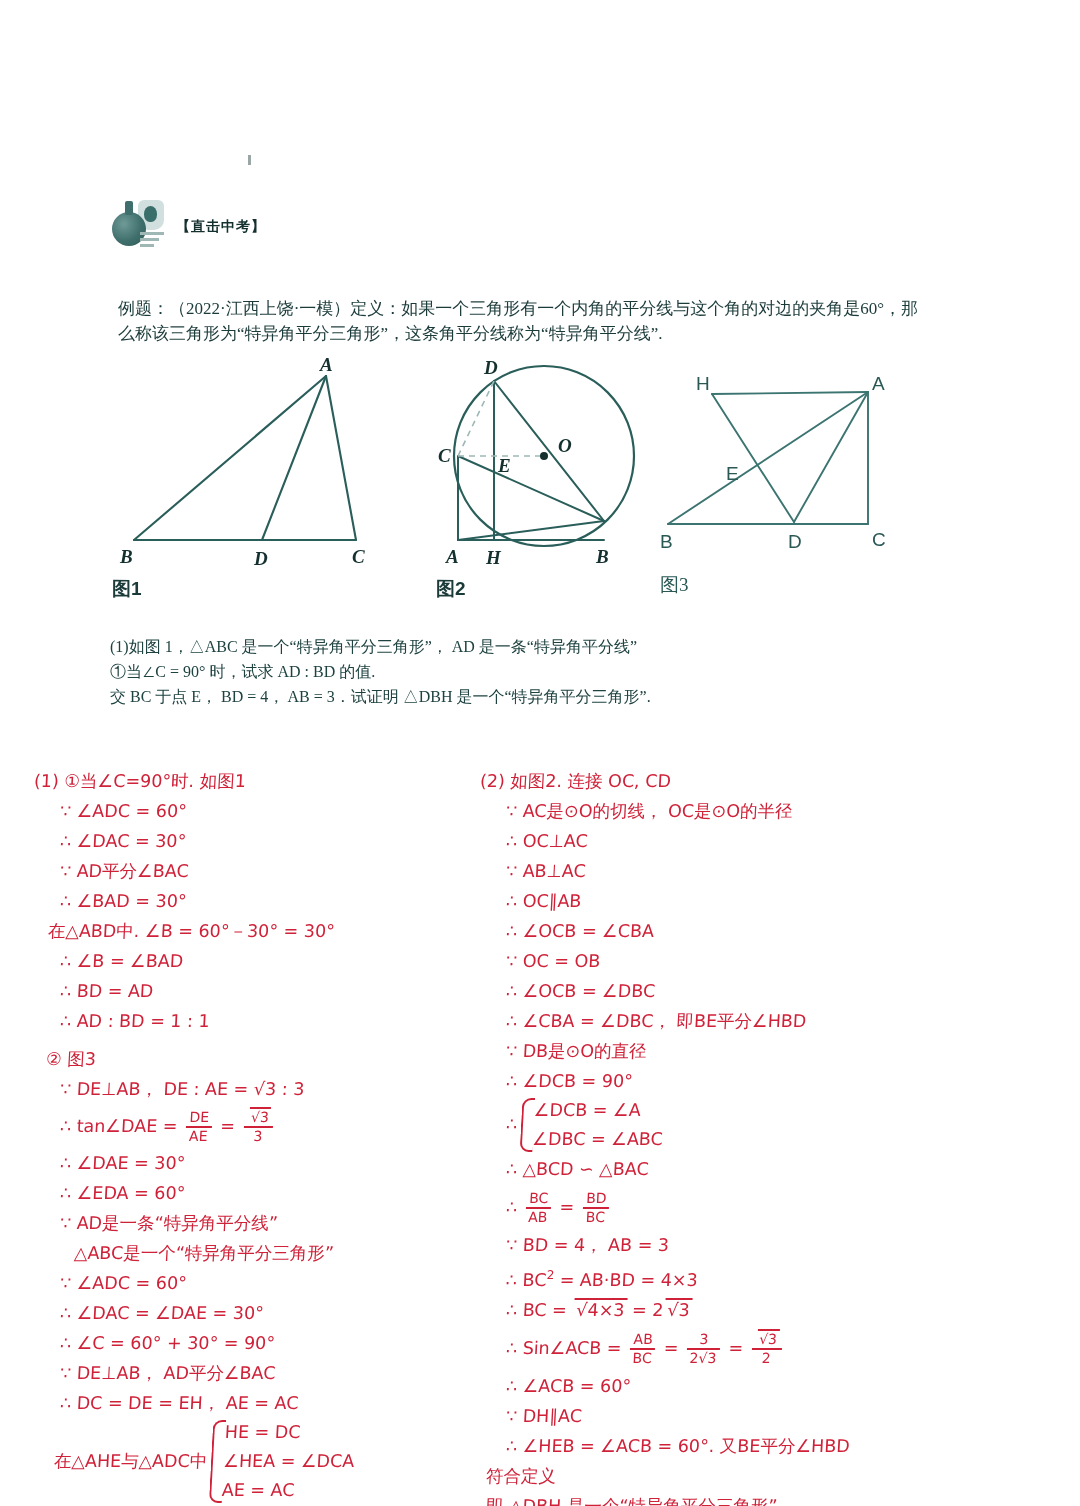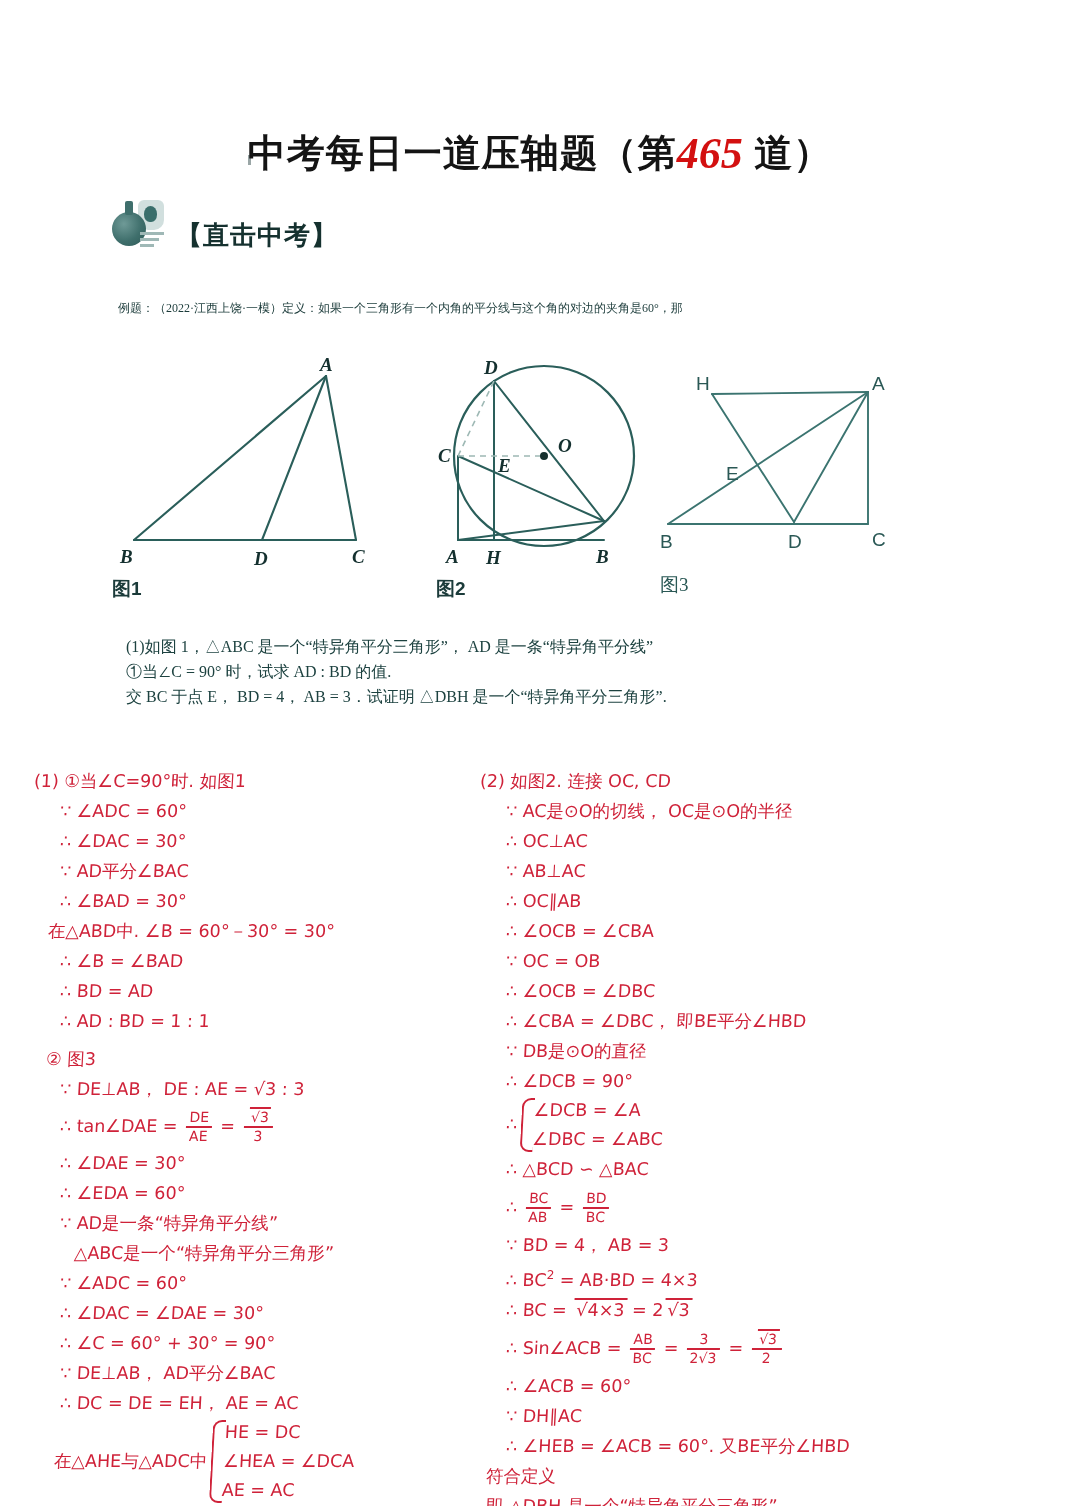--- a/index.html
+++ b/index.html
@@ -149,9 +149,6 @@
 <div class="page">
 
   <div class="title-dot"></div>
-  <div class="title-row">
-    <span>中考每日一道压轴题（第</span><span class="num">465</span><span> 道）</span>
-  </div>
 
   <div class="logo">
     <div class="flask-b"></div>

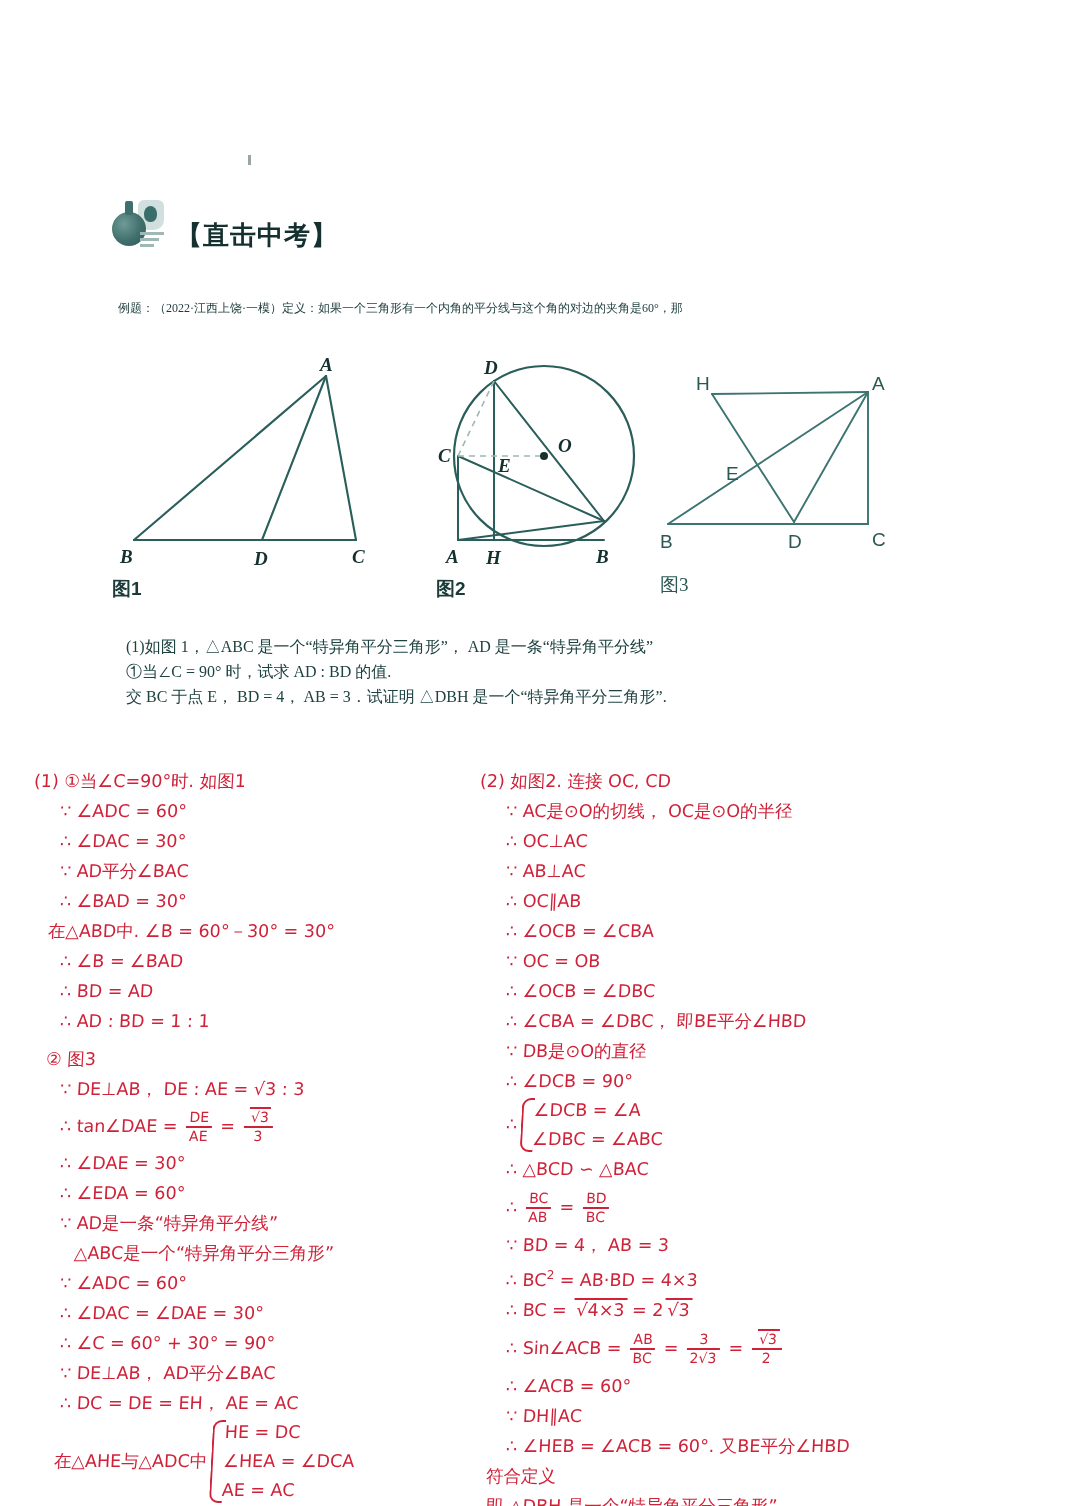--- a/index.html
+++ b/index.html
@@ -72,7 +72,7 @@
   .zhiji{
     position:absolute; left:176px; top:218px;
     font-family:"Liberation Sans", sans-serif;
-    font-weight:bold; font-size:26px; color:#15312f;
+    font-weight:bold; font-size:14px; color:#15312f;
     letter-spacing:1px;
   }
 

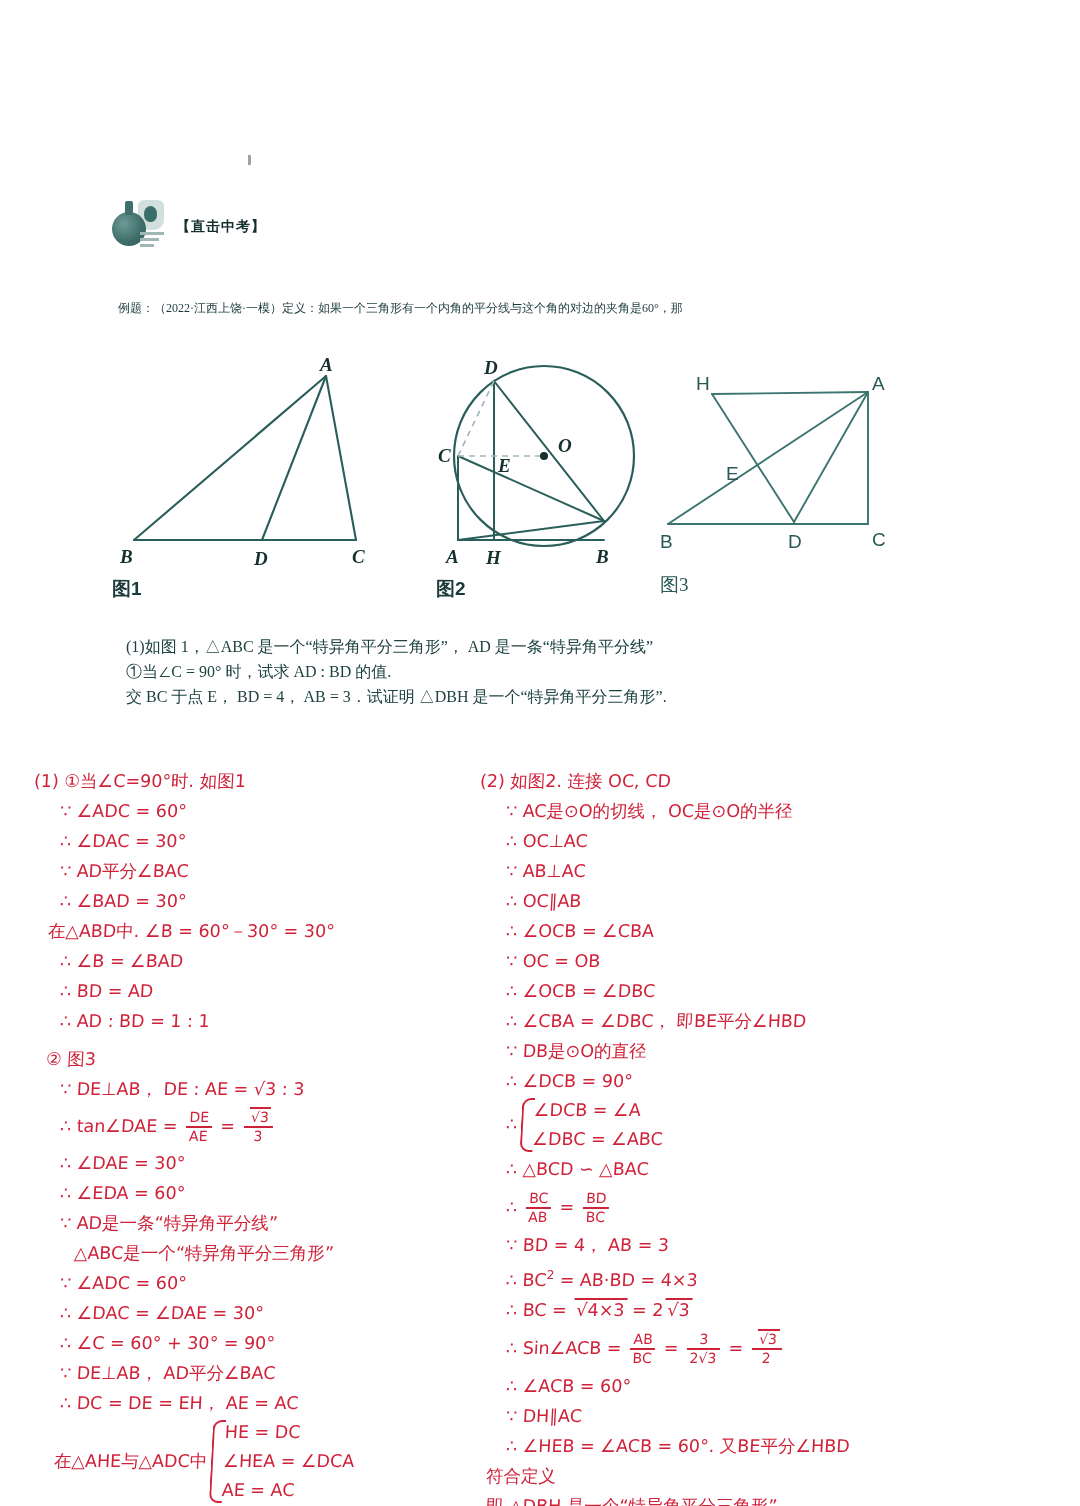--- a/index.html
+++ b/index.html
@@ -86,7 +86,7 @@
   .stem{
     position:absolute; left:118px; top:296px; width:862px;
     font-family:"Liberation Serif", serif;
-    font-size:12px; line-height:25px; color:#1b3b3a;
+    font-size:17px; line-height:25px; color:#1b3b3a;
     text-align:justify;
   }
 

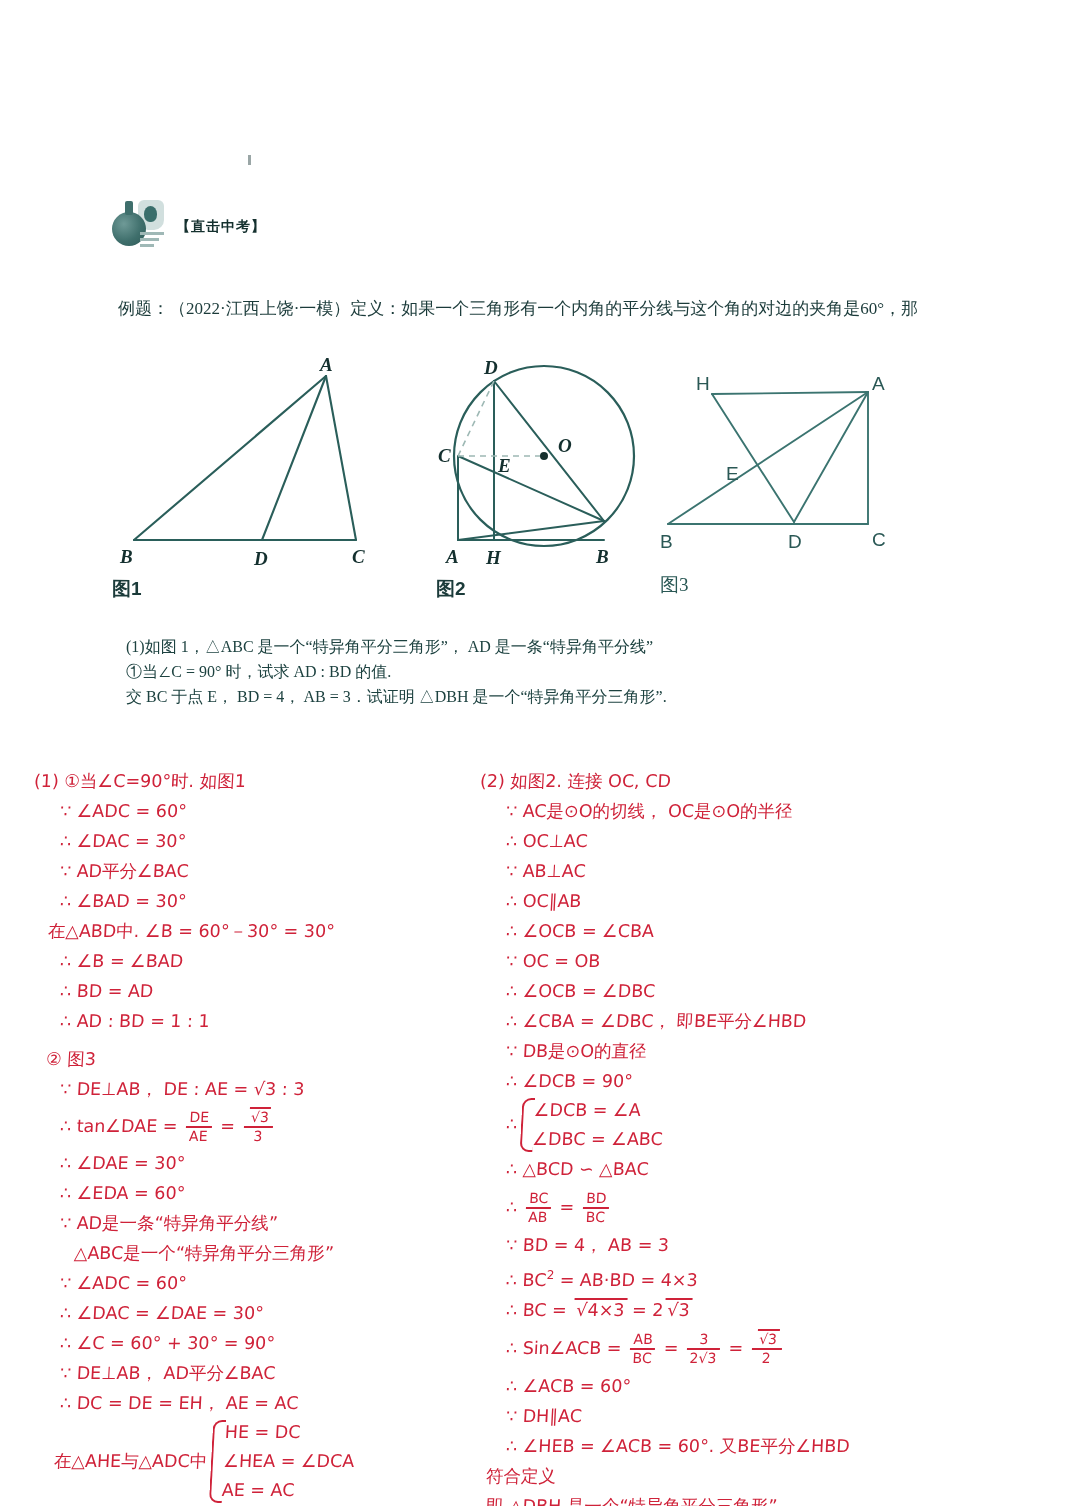--- a/index.html
+++ b/index.html
@@ -163,6 +163,7 @@
 
   <div class="stem">
     <div>例题：（2022·江西上饶·一模）定义：如果一个三角形有一个内角的平分线与这个角的对边的夹角是60°，那</div>
+    <div>么称该三角形为“特异角平分三角形”，这条角平分线称为“特异角平分线”.</div>
   </div>
 
   <div class="figs">

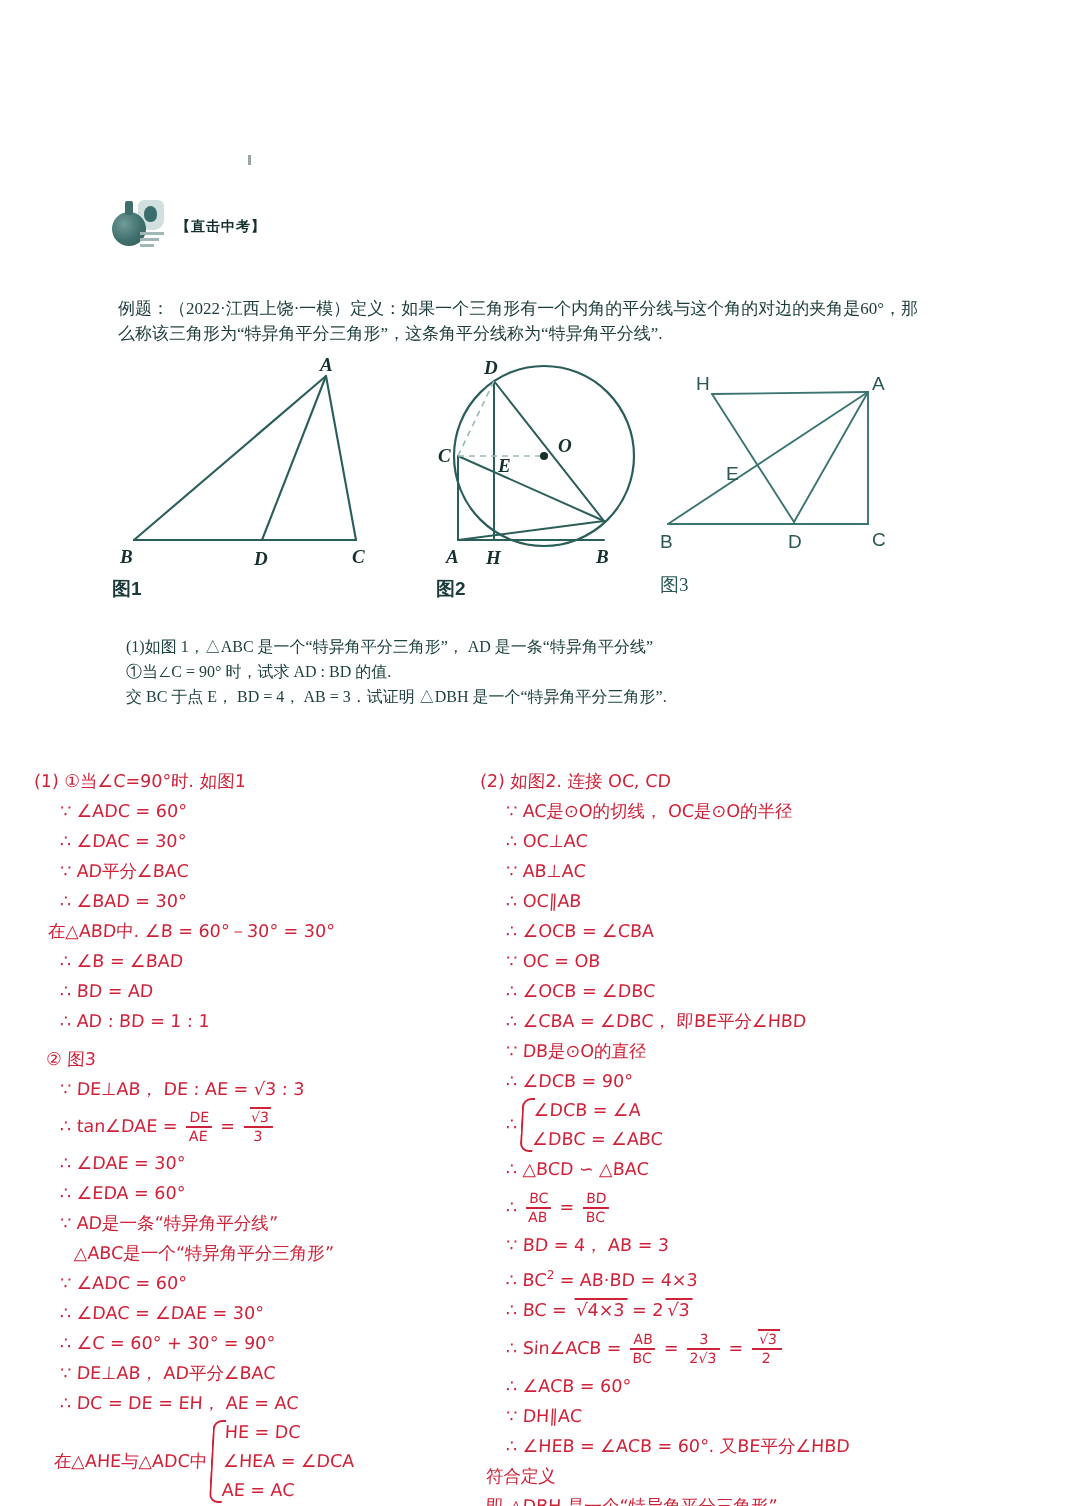--- a/index.html
+++ b/index.html
@@ -108,7 +108,7 @@
     font-family:"Liberation Serif", serif;
     font-size:16px; line-height:25px; color:#1d4240;
   }
-  .subq div{ white-space:nowrap;margin-left:16px; }
+  .subq div{ white-space:nowrap; }
   .hw-col{ position:absolute; }
   .hw-line{
     font-family:"DejaVu Sans", sans-serif;

